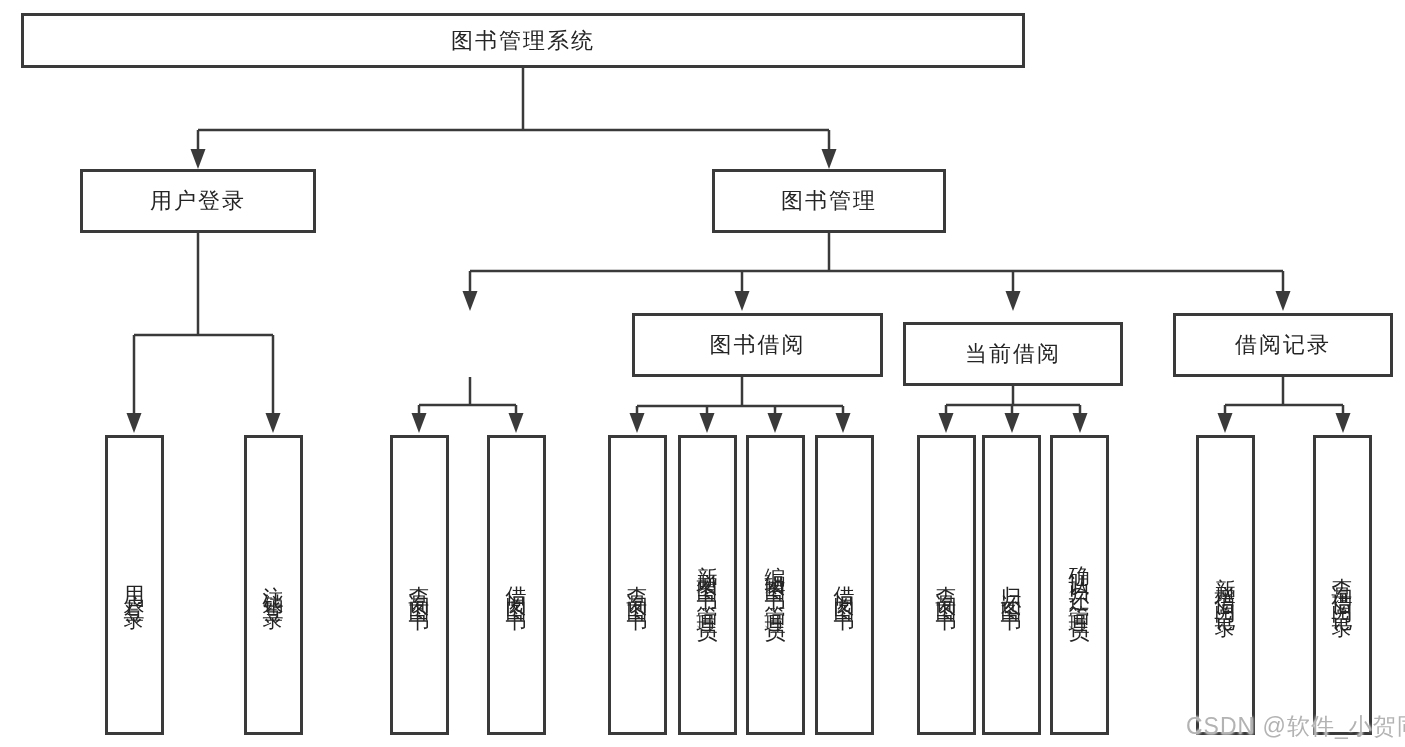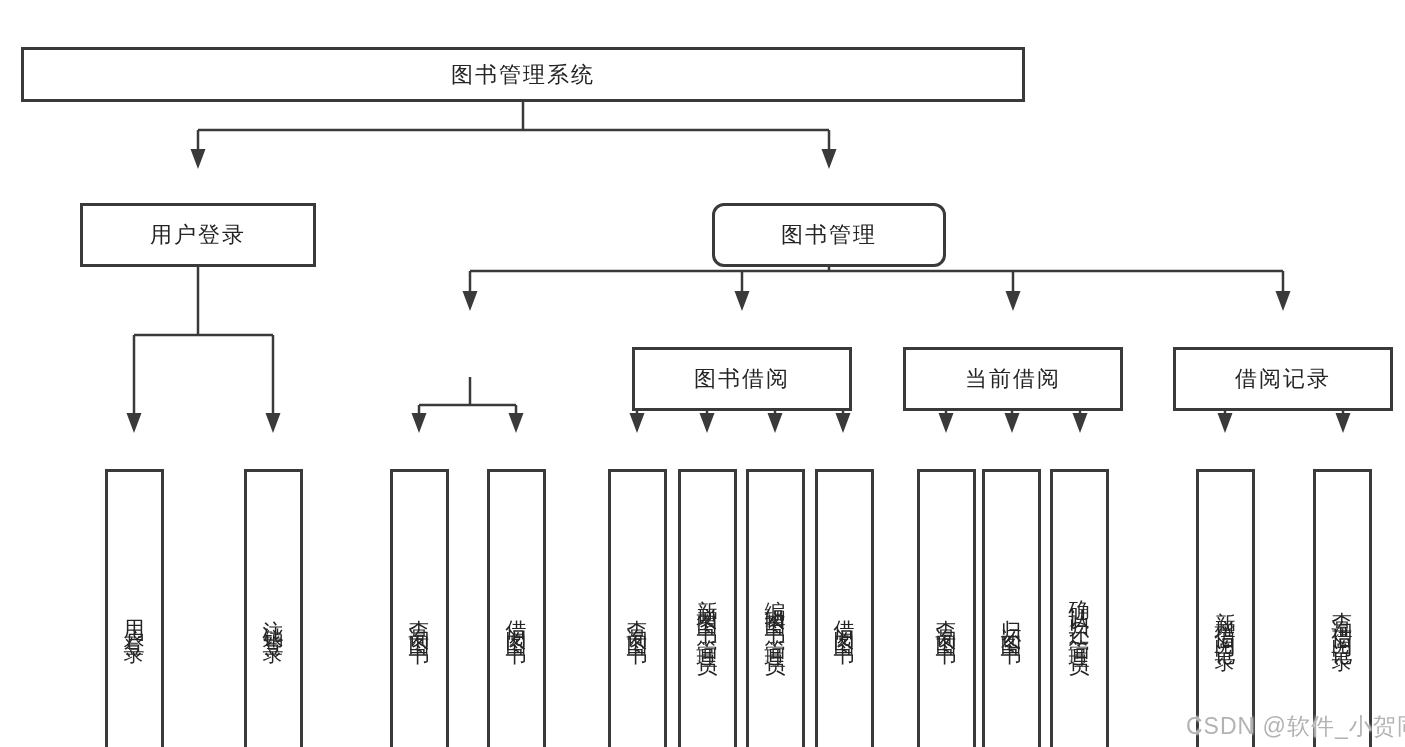--- a/index.html
+++ b/index.html
@@ -31,7 +31,6 @@
     align-items: center;
     justify-content: center;
     color: #242424;
-    margin-top: 34px;
   }
   .hlabel {
     font-size: 22px;

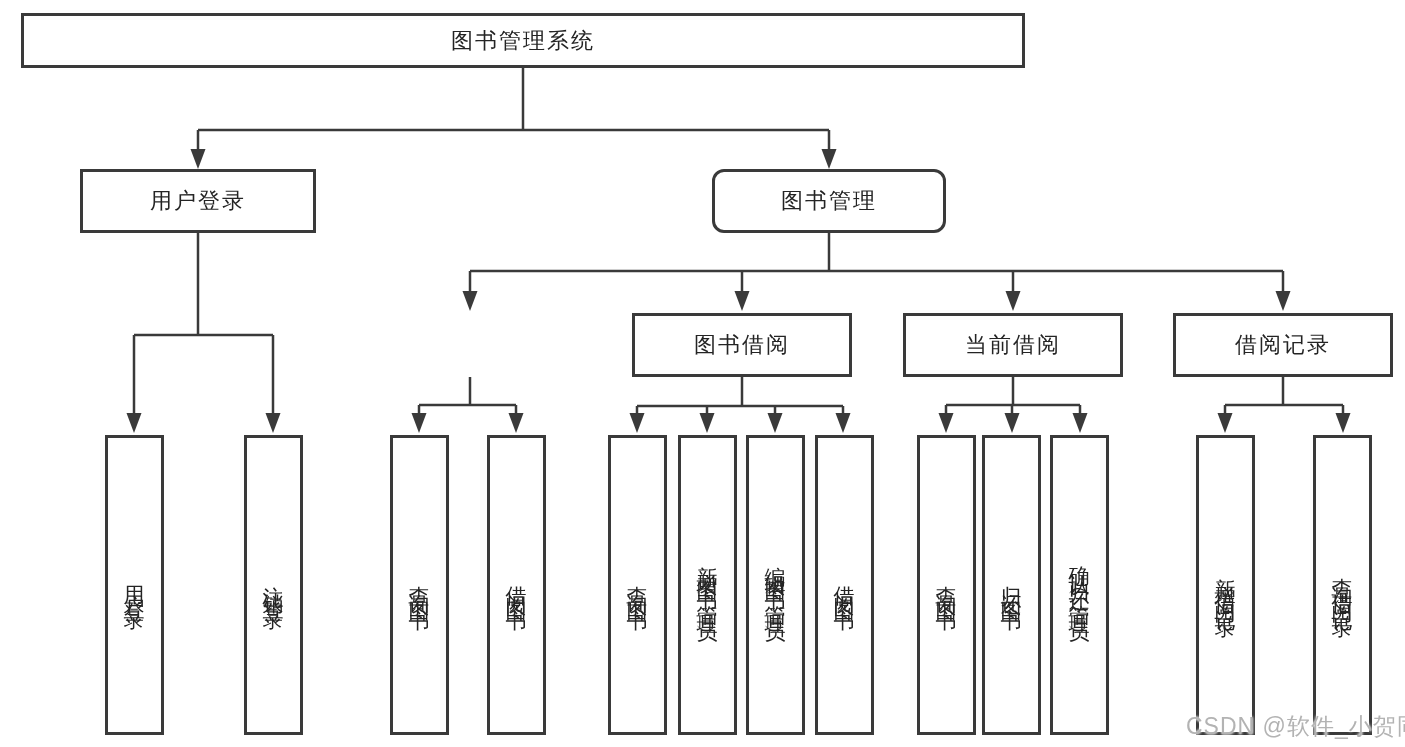--- a/index.html
+++ b/index.html
@@ -140,7 +140,7 @@
   <div class="box" style="left:80px; top:169px; width:236px; height:64px;">
     <span class="hlabel">用户登录</span>
   </div>
-  <div class="box" style="left:712px; top:169px; width:234px; height:64px;border-radius:12px;">
+  <div class="box" style="left:712px; top:169px; width:234px; height:64px;">
     <span class="hlabel">图书管理</span>
   </div>
 

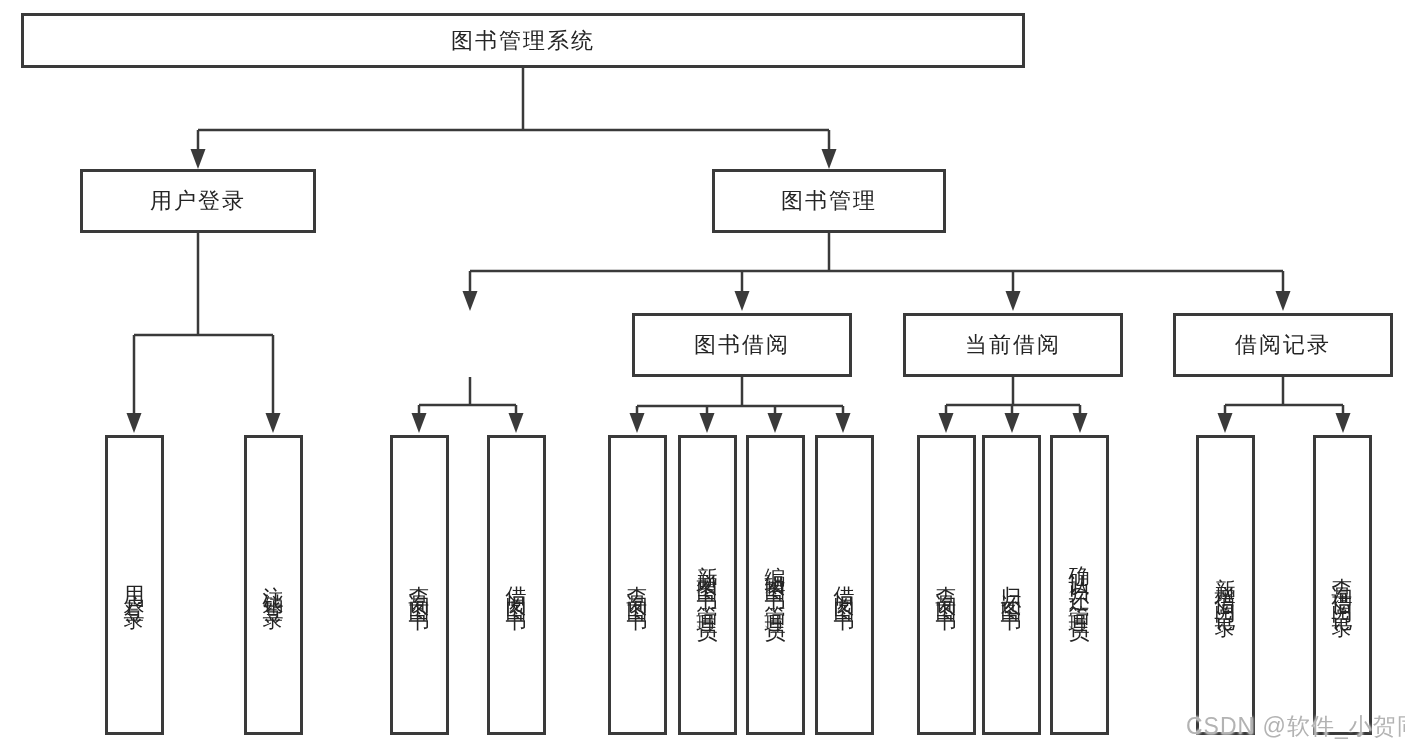--- a/index.html
+++ b/index.html
@@ -144,7 +144,7 @@
     <span class="hlabel">图书管理</span>
   </div>
 
-  <div class="box" style="left:632px; top:313px; width:220px; height:64px;">
+  <div class="box" style="left:632px; top:313px; width:251px; height:64px;">
     <span class="hlabel">图书借阅</span>
   </div>
   <div class="box" style="left:903px; top:313px; width:220px; height:64px;">

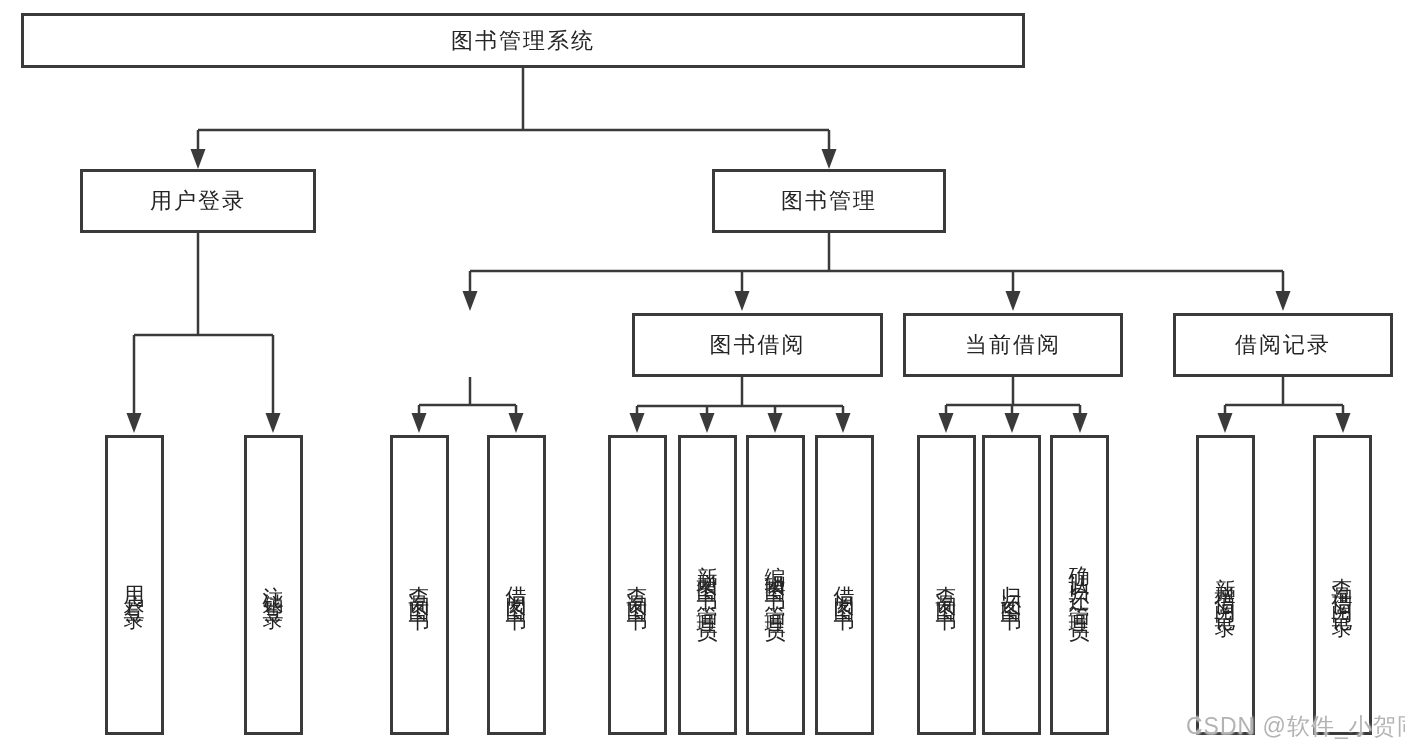--- a/index.html
+++ b/index.html
@@ -147,7 +147,7 @@
   <div class="box" style="left:632px; top:313px; width:251px; height:64px;">
     <span class="hlabel">图书借阅</span>
   </div>
-  <div class="box" style="left:903px; top:313px; width:220px; height:64px;">
+  <div class="box" style="left:903px; top:322px; width:220px; height:64px;">
     <span class="hlabel">当前借阅</span>
   </div>
   <div class="box" style="left:1173px; top:313px; width:220px; height:64px;">

